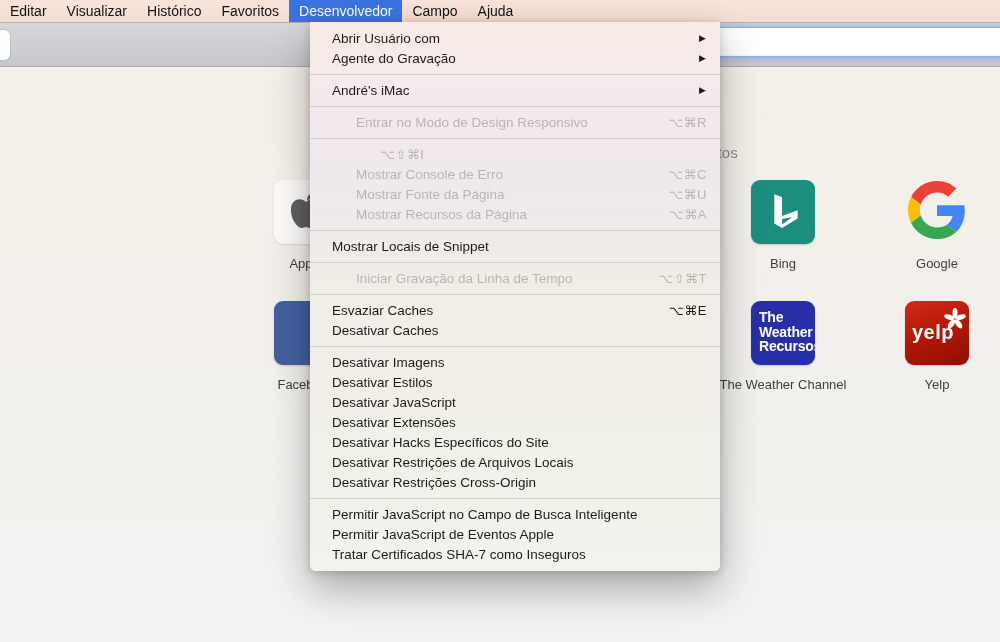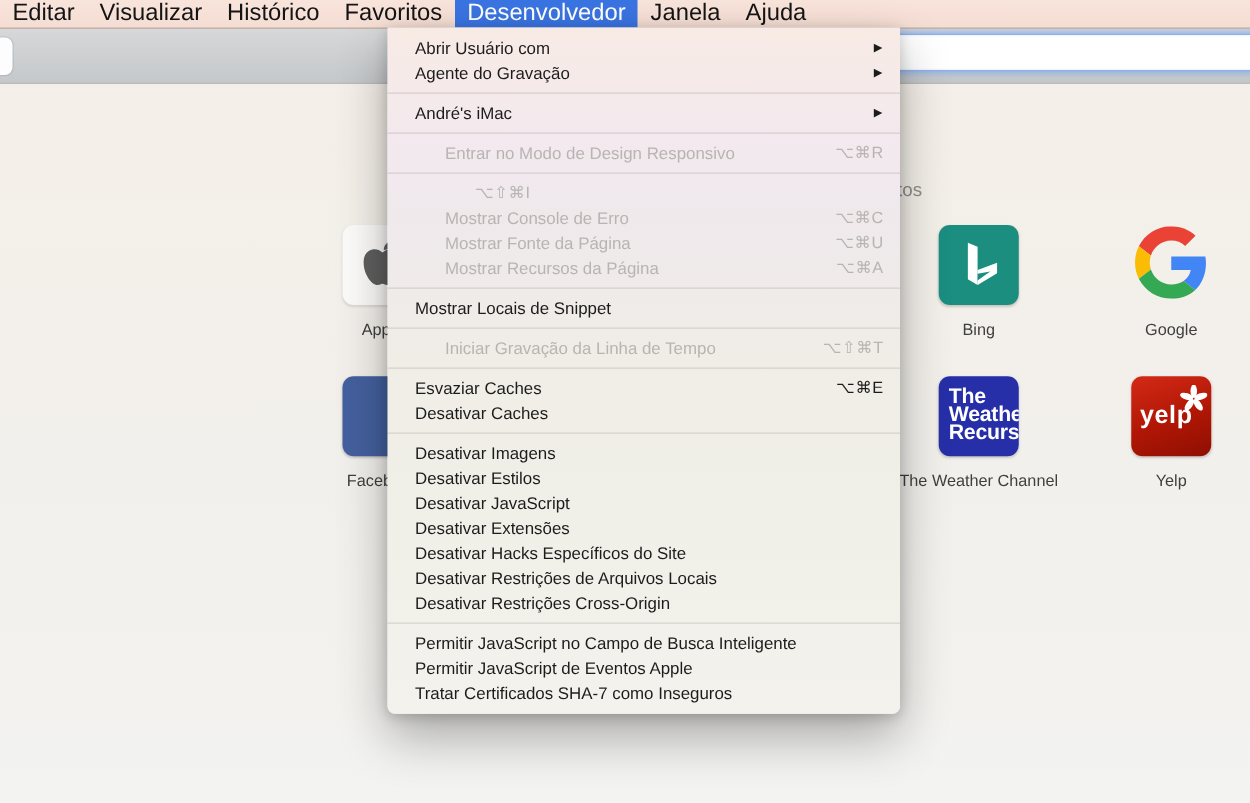--- a/index.html
+++ b/index.html
@@ -39,7 +39,7 @@
   
   .menubar{position:absolute;top:0;left:0;right:0;height:22px;
     background:linear-gradient(#f9e4db,#f4ddd3);border-bottom:1px solid #c3a89c;
-    display:flex;align-items:stretch;font-size:19px;color:#141414;z-index:30;}
+    display:flex;align-items:stretch;font-size:14px;color:#141414;z-index:30;}
   .mb-item{display:flex;align-items:center;padding:0 10px;white-space:nowrap;}
   .mb-item.selected{background:#3a74e2;color:#fff;}
 

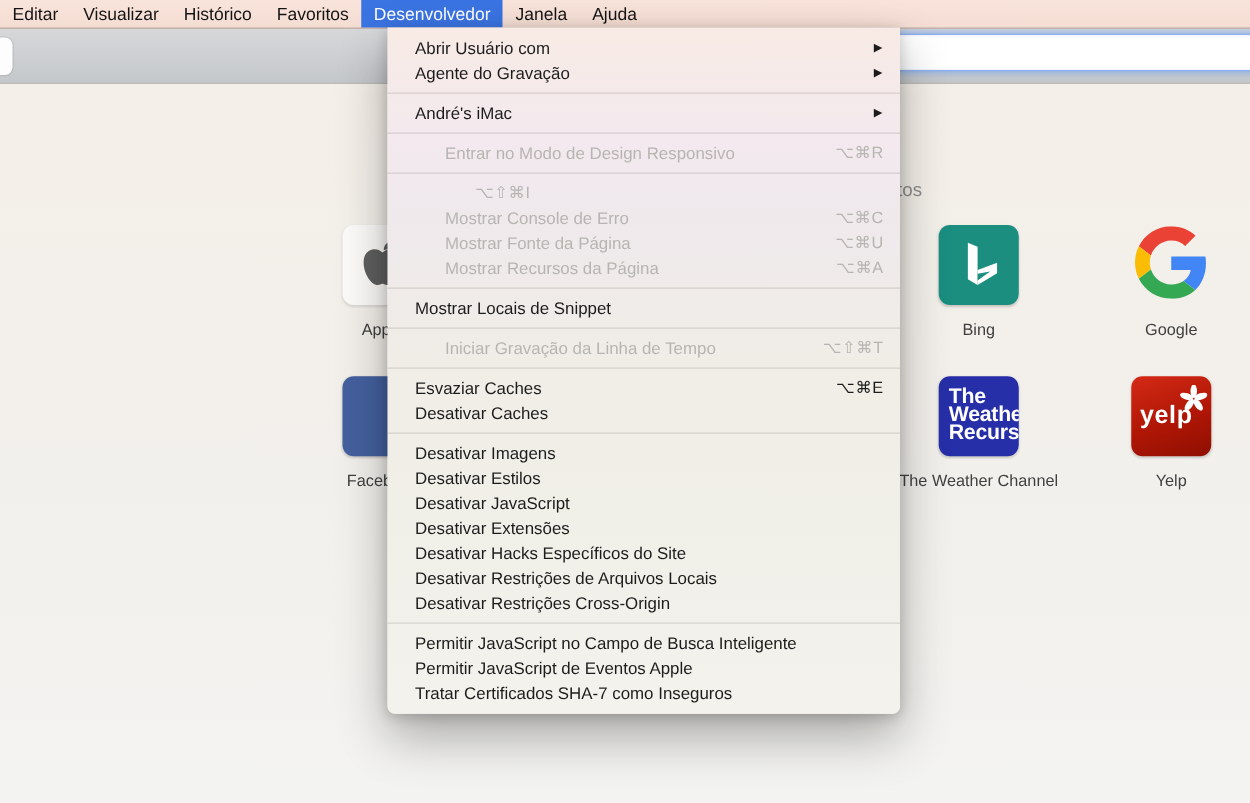--- a/index.html
+++ b/index.html
@@ -131,7 +131,7 @@
       <div class="mb-item">Histórico</div>
       <div class="mb-item">Favoritos</div>
       <div class="mb-item selected">Desenvolvedor</div>
-      <div class="mb-item">Janela</div>
+      <div class="mb-item">Campo</div>
       <div class="mb-item">Ajuda</div>
     </div>
 

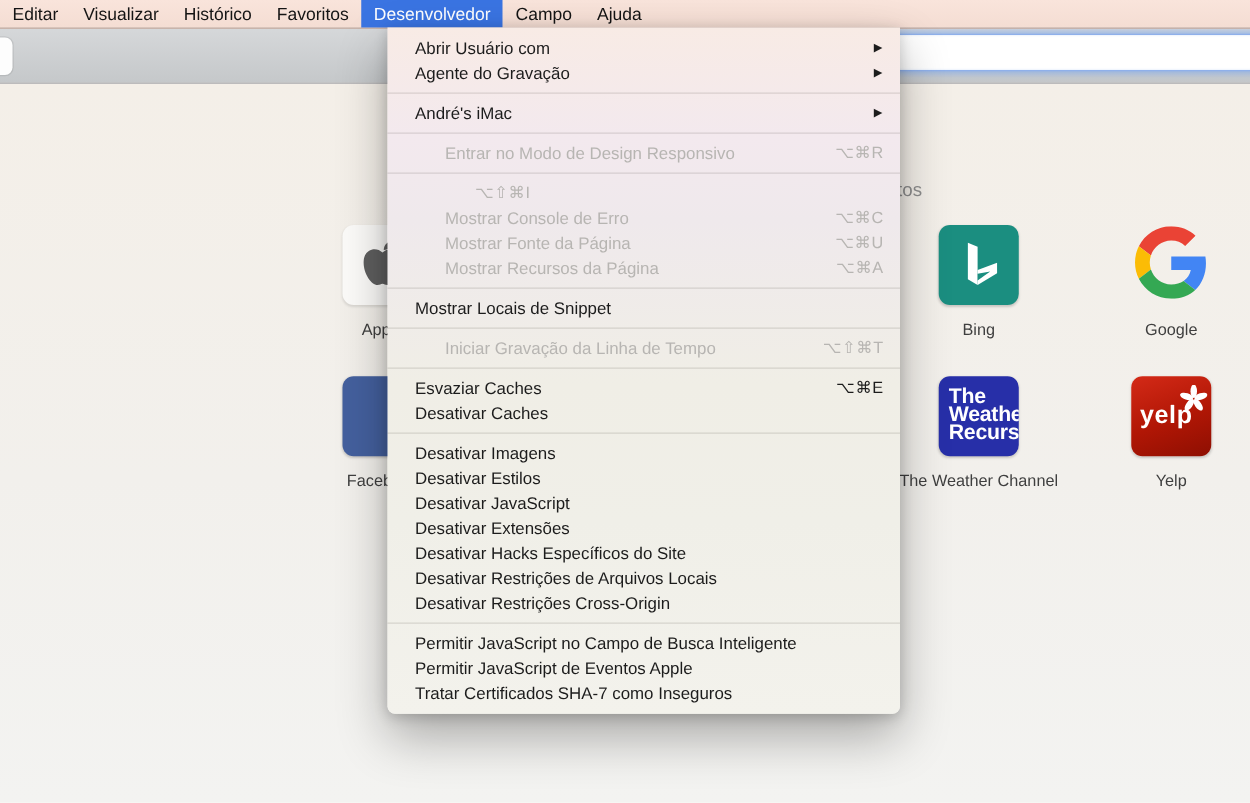--- a/index.html
+++ b/index.html
@@ -23,7 +23,7 @@
   .l-facebook{left:241px;top:311px;} .l-weather{left:718px;top:311px;} .l-yelp{left:872px;top:311px;}
   .apple-glyph{display:block;margin:12px auto 0;}
   .fb-f{position:absolute;right:9px;bottom:-4px;color:#fff;font-weight:bold;font-size:42px;line-height:42px;}
-  .twc-text{padding:9px 0 0 8px;color:#fff;font-weight:bold;font-size:17px;line-height:14.5px;letter-spacing:-.2px;}
+  .twc-text{padding:9px 0 0 8px;color:#fff;font-weight:bold;font-size:14px;line-height:14.5px;letter-spacing:-.2px;}
   .yelp-word{position:absolute;left:7px;top:20px;color:#fff;font-weight:bold;font-size:20px;letter-spacing:.5px;}
   .yelp-burst{position:absolute;right:3px;top:7px;}
 

